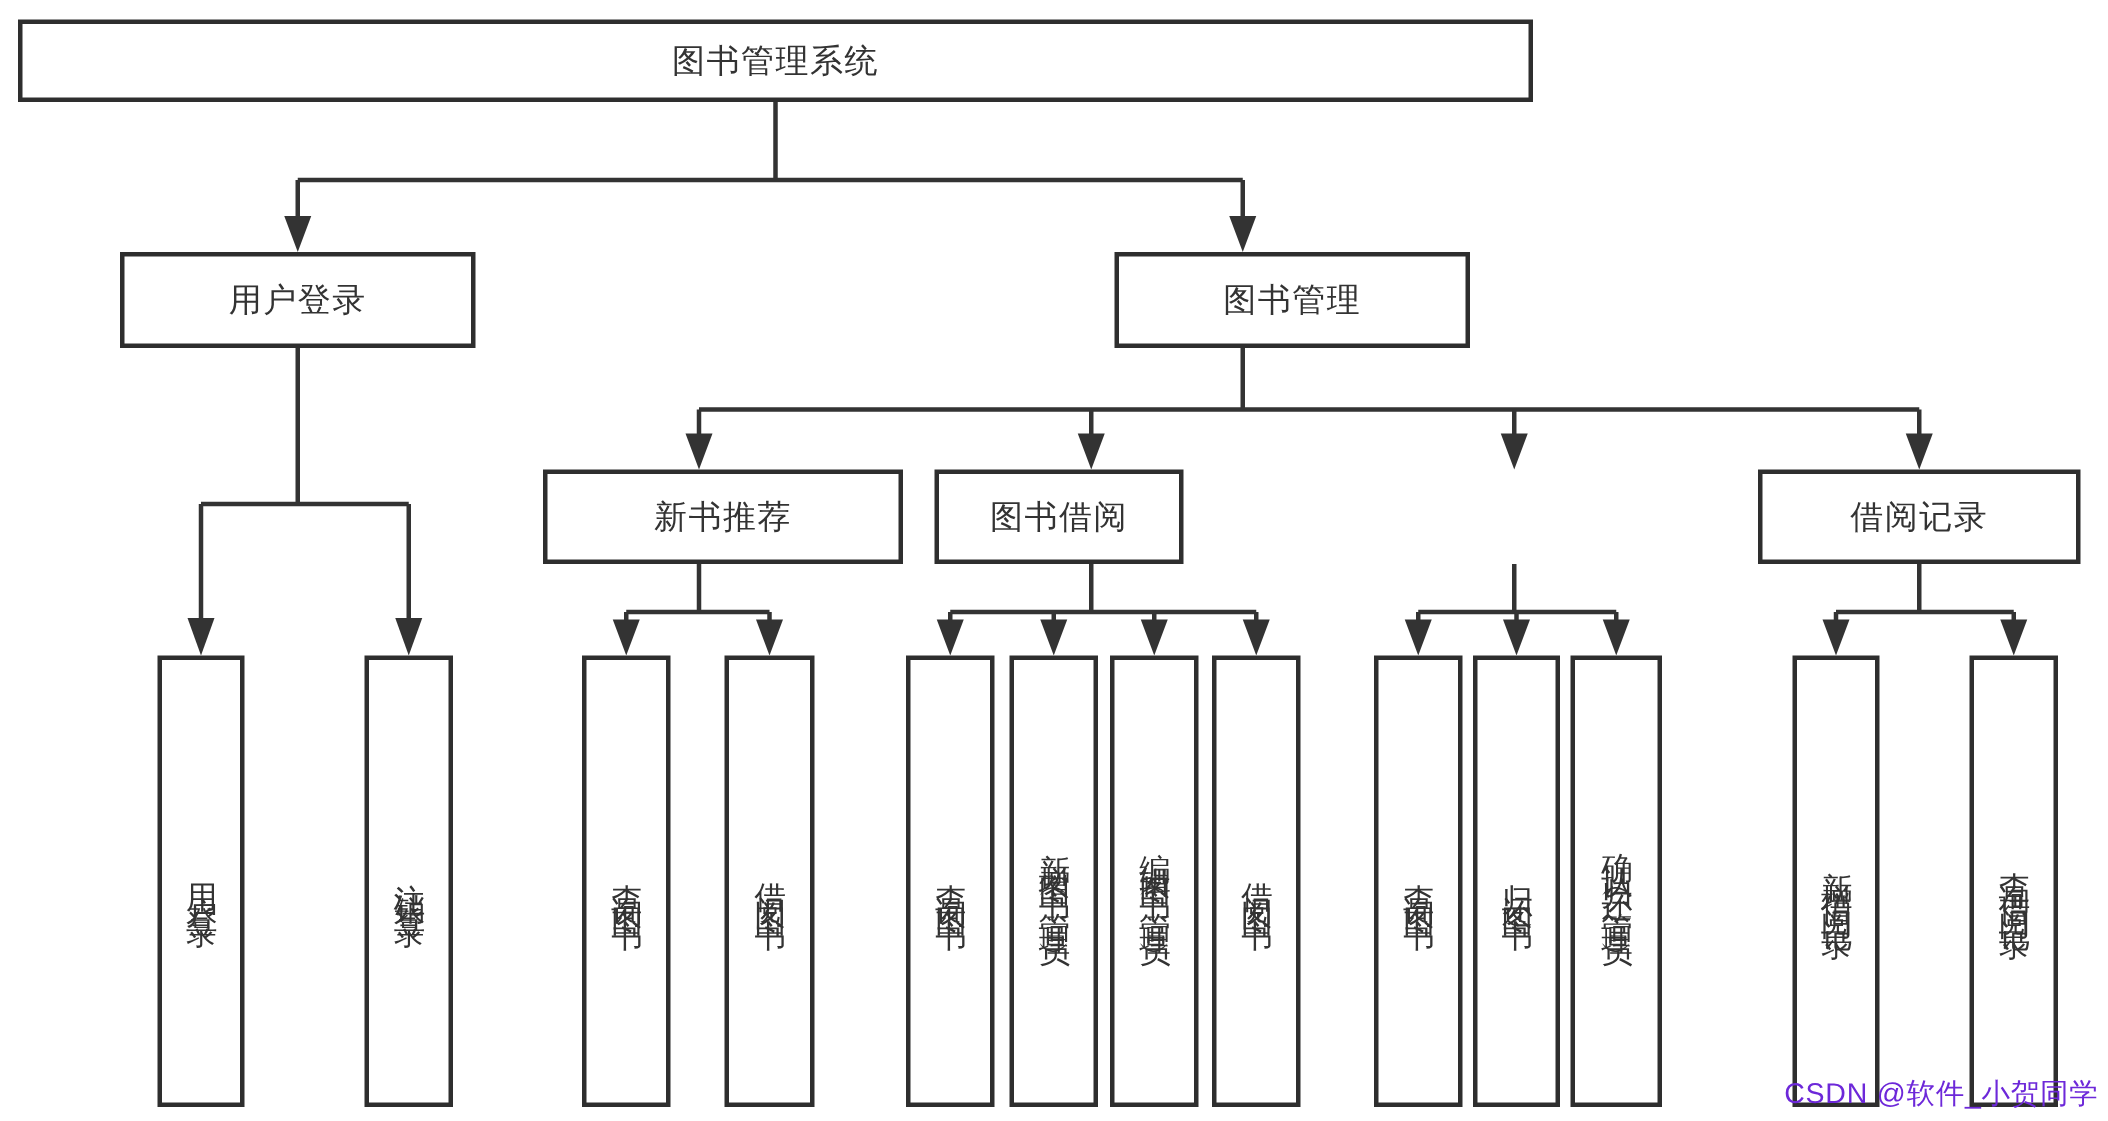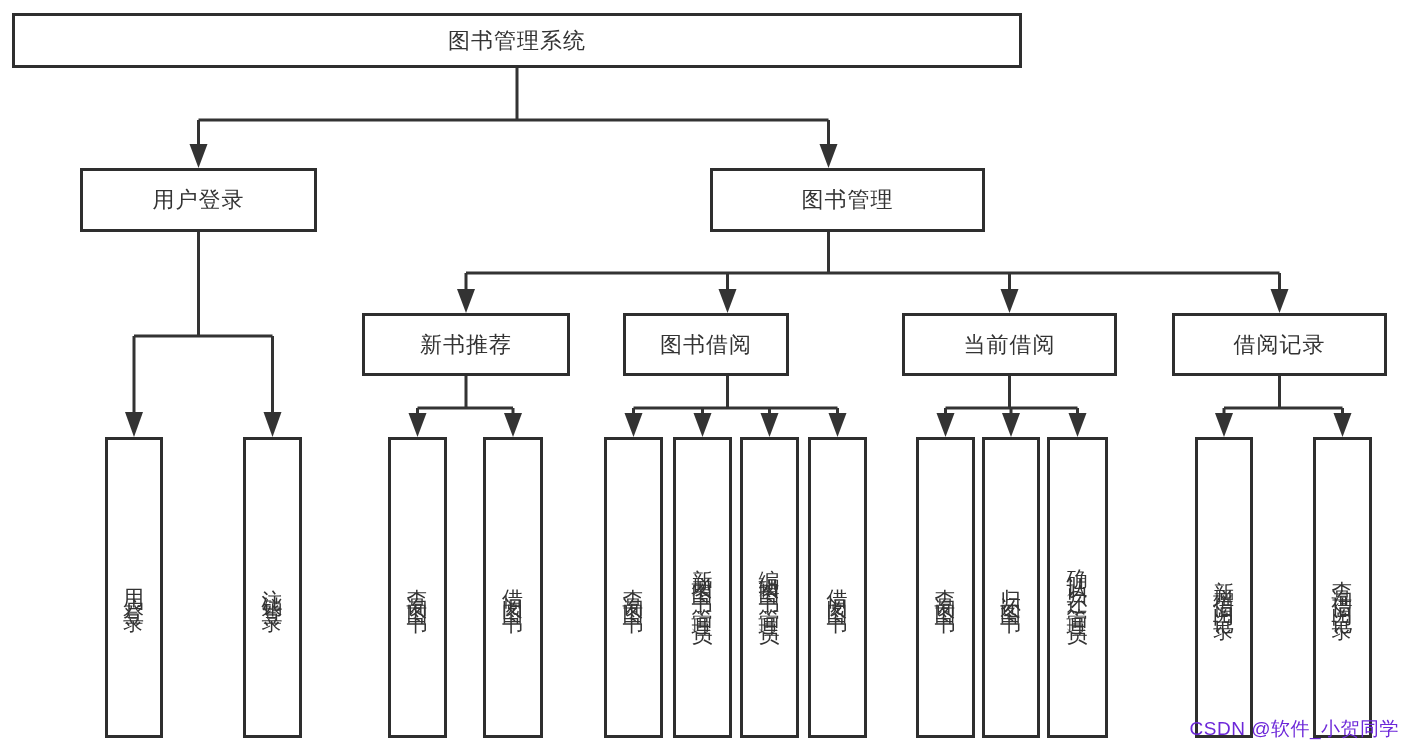--- a/index.html
+++ b/index.html
@@ -128,7 +128,7 @@
   <div class="hbox" style="left:80px; top:168px; width:237px; height:64px;">
     <span>用户登录</span>
   </div>
-  <div class="hbox" style="left:710px; top:168px; width:275px; height:64px;font-family:Liberation Mono, monospace;">
+  <div class="hbox" style="left:743px; top:168px; width:237px; height:64px;font-family:Liberation Mono, monospace;">
     <span>图书管理</span>
   </div>
 

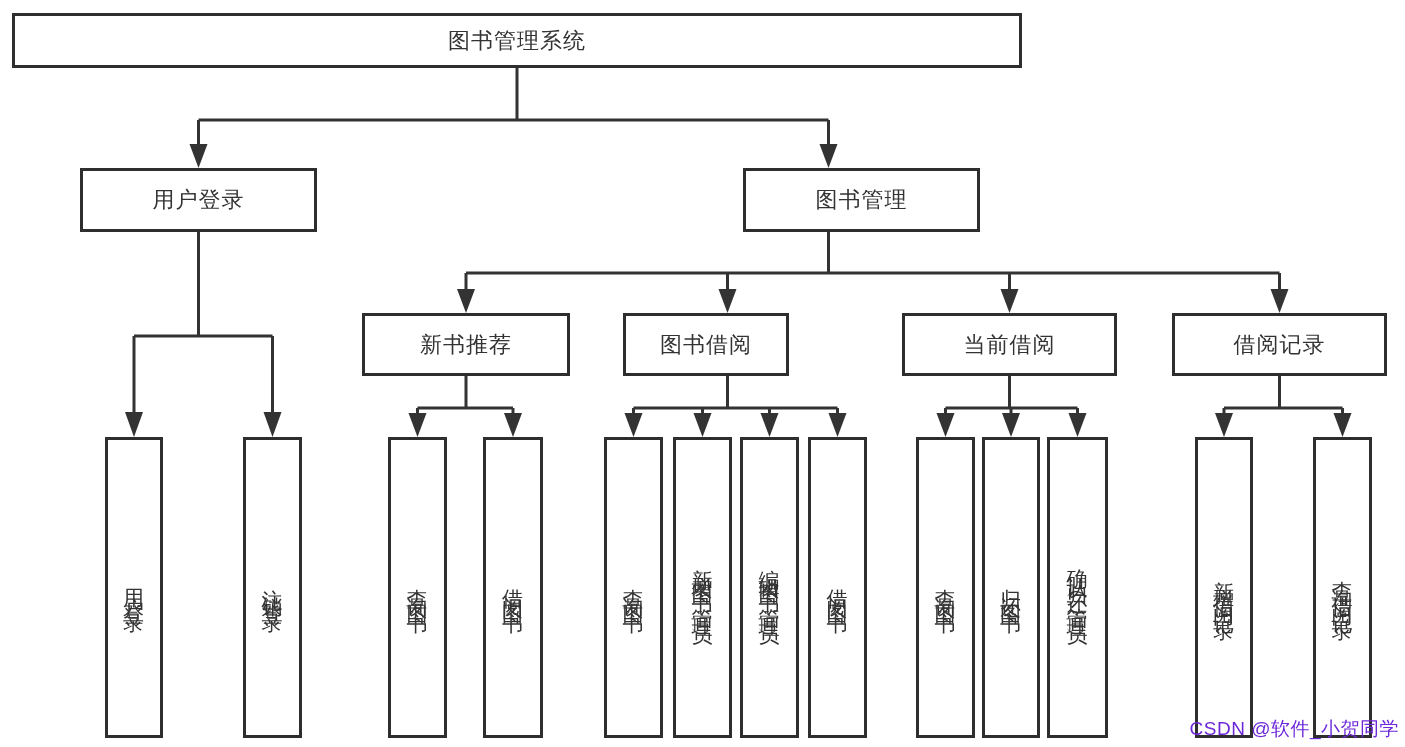--- a/index.html
+++ b/index.html
@@ -132,7 +132,7 @@
     <span>图书管理</span>
   </div>
 
-  <div class="hbox" style="left:362px; top:313px; width:208px; height:63px;">
+  <div class="hbox" style="left:362px; top:313px; width:240px; height:63px;">
     <span>新书推荐</span>
   </div>
   <div class="hbox" style="left:623px; top:313px; width:166px; height:63px;">

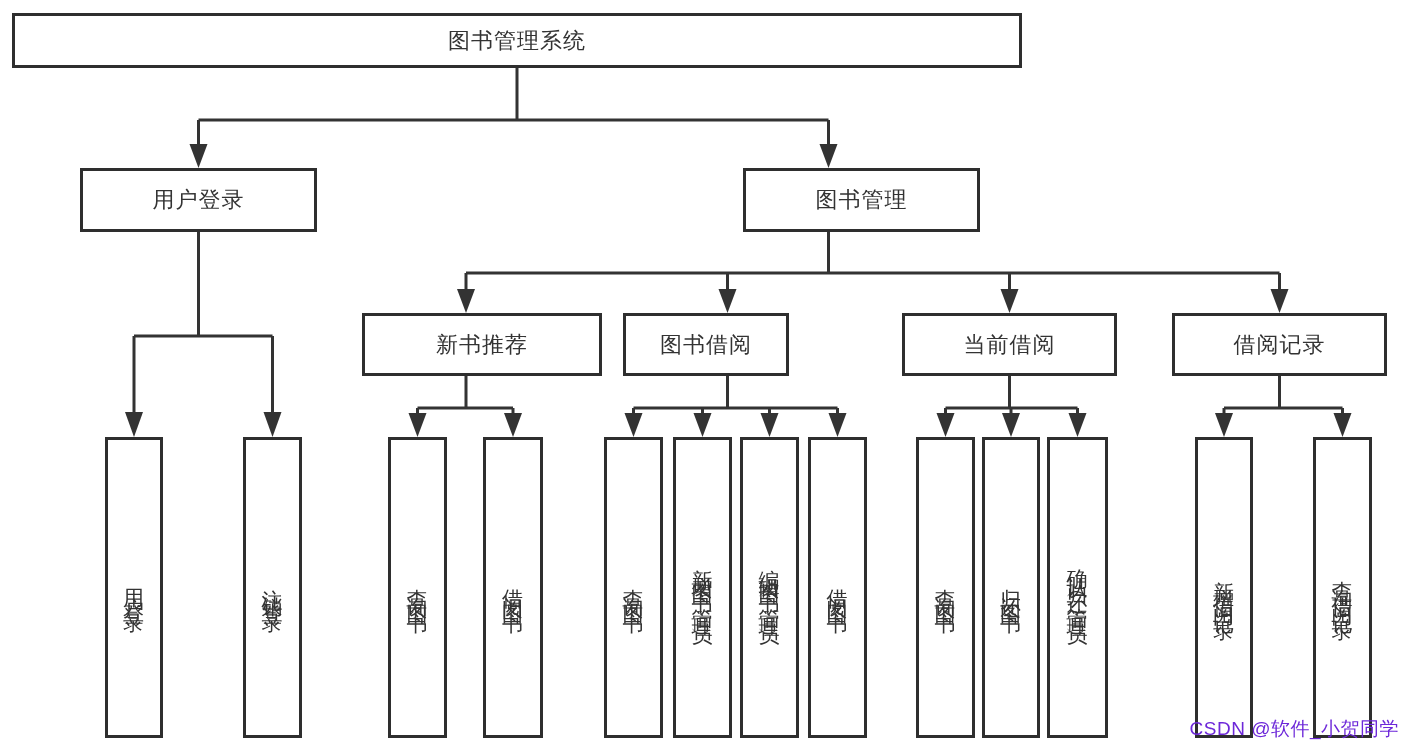--- a/index.html
+++ b/index.html
@@ -138,9 +138,6 @@
   <div class="hbox" style="left:623px; top:313px; width:166px; height:63px;">
     <span>图书借阅</span>
   </div>
-  <div class="hbox" style="left:902px; top:313px; width:215px; height:63px;">
-    <span>当前借阅</span>
-  </div>
   <div class="hbox" style="left:1172px; top:313px; width:215px; height:63px;">
     <span>借阅记录</span>
   </div>

